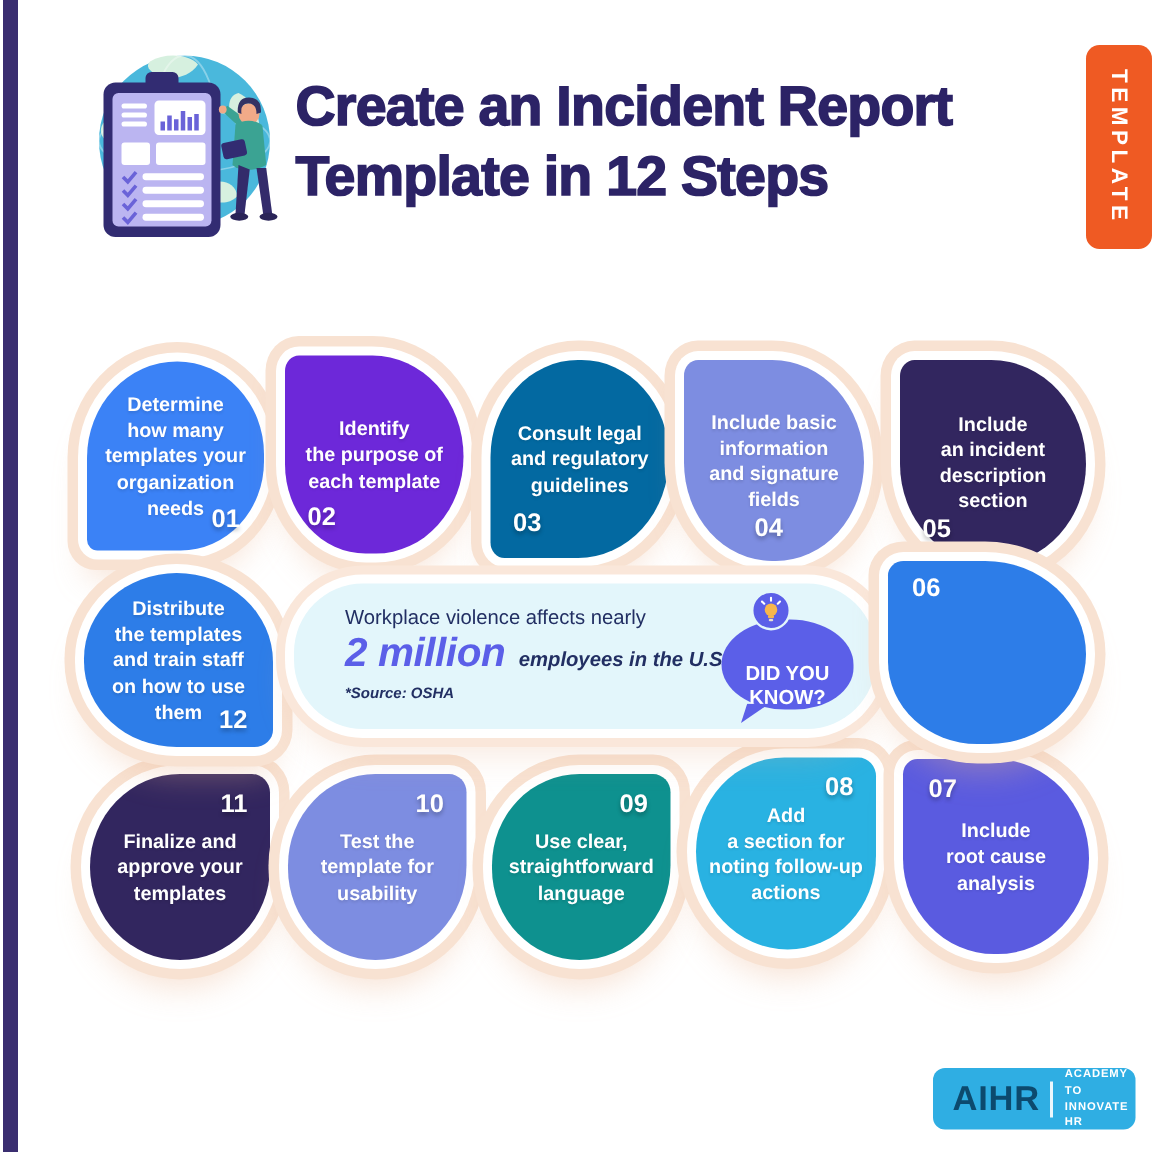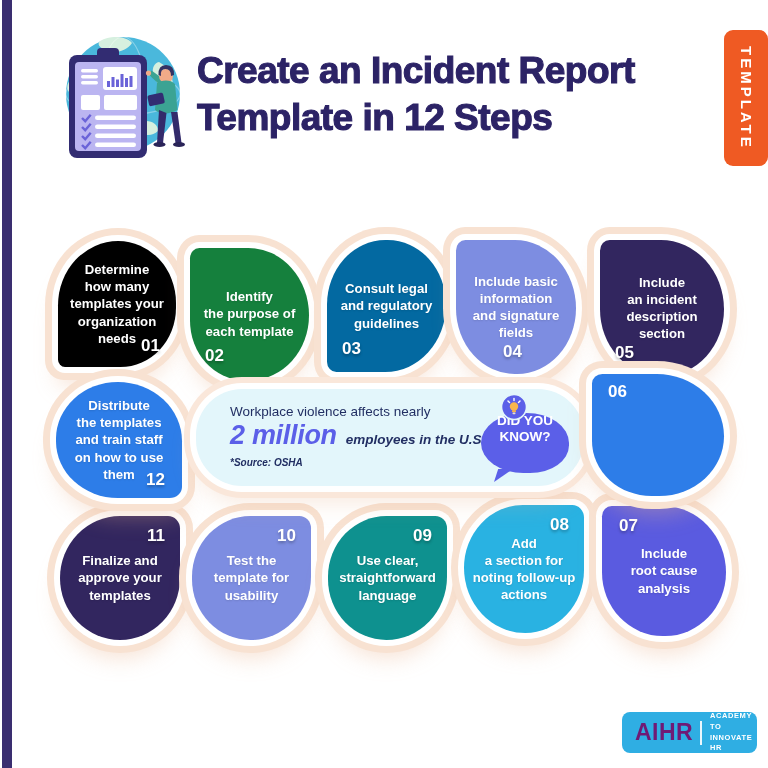--- a/index.html
+++ b/index.html
@@ -40,7 +40,7 @@
     position:absolute; font-size:17px; font-weight:700; color:#fff;
     text-shadow:0 2px 3px rgba(0,0,0,0.28);
   }
-  .b01 { left:58px;  top:241px; width:118px; height:126px; background:#000000; border-radius:52% 50% 48% 6%; }
+  .b01 { left:58px;  top:241px; width:118px; height:126px; background:#3b82f6; border-radius:52% 50% 48% 6%; }
   .b01 .num { right:16px; bottom:11px; }
   .b02 { left:190px; top:248px; width:119px; height:132px; background:#15803d; border-radius:8% 52% 50% 46%; }
   .b02 .num { left:15px; bottom:14px; }

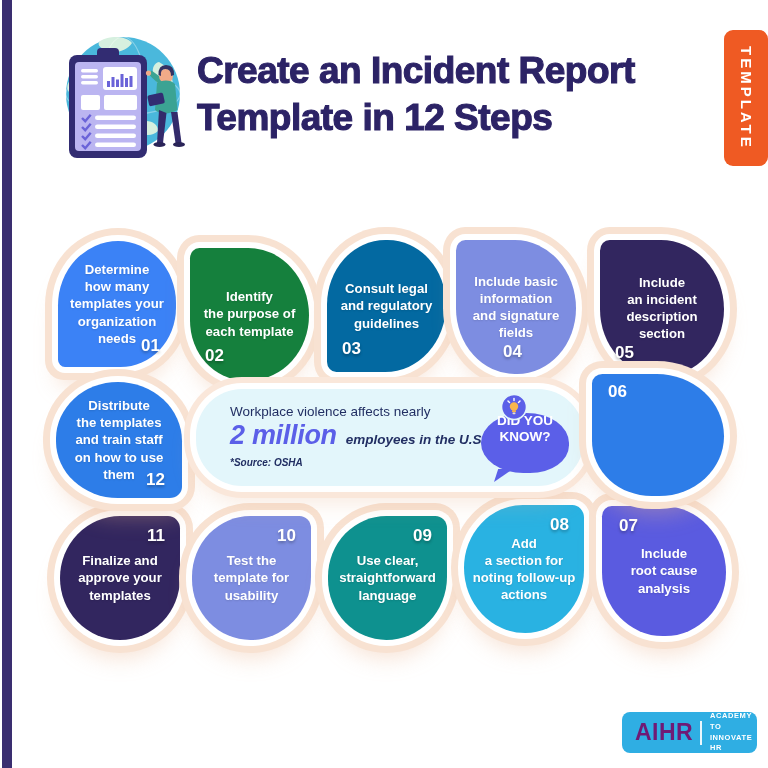--- a/index.html
+++ b/index.html
@@ -42,7 +42,7 @@
   }
   .b01 { left:58px;  top:241px; width:118px; height:126px; background:#3b82f6; border-radius:52% 50% 48% 6%; }
   .b01 .num { right:16px; bottom:11px; }
-  .b02 { left:190px; top:248px; width:119px; height:132px; background:#15803d; border-radius:8% 52% 50% 46%; }
+  .b02 { left:190px; top:237px; width:119px; height:132px; background:#6d28d9; border-radius:8% 52% 50% 46%; }
   .b02 .num { left:15px; bottom:14px; }
   .b03 { left:327px; top:240px; width:119px; height:132px; background:#0369a1; border-radius:50% 50% 52% 8%; }
   .b03 .num { left:15px; bottom:13px; }

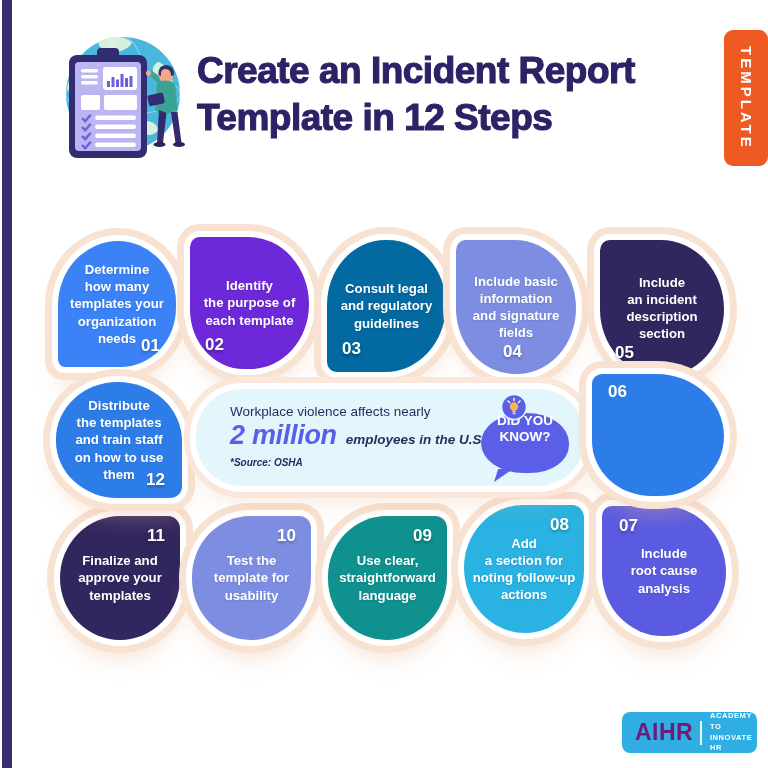--- a/index.html
+++ b/index.html
@@ -82,7 +82,7 @@
   .badge {
     position:absolute; left:481px; top:413px; width:88px; height:60px;
     background:#5B5FE8; border-radius:50% 50% 46% 50% / 52% 52% 48% 52%;
-    display:flex; align-items:flex-start; justify-content:center; text-align:center; z-index:5;
+    display:flex; align-items:flex-end; justify-content:center; text-align:center; z-index:5;
   }
   .badge::after {
     content:""; position:absolute; left:13px; bottom:-9px; width:19px; height:13px;

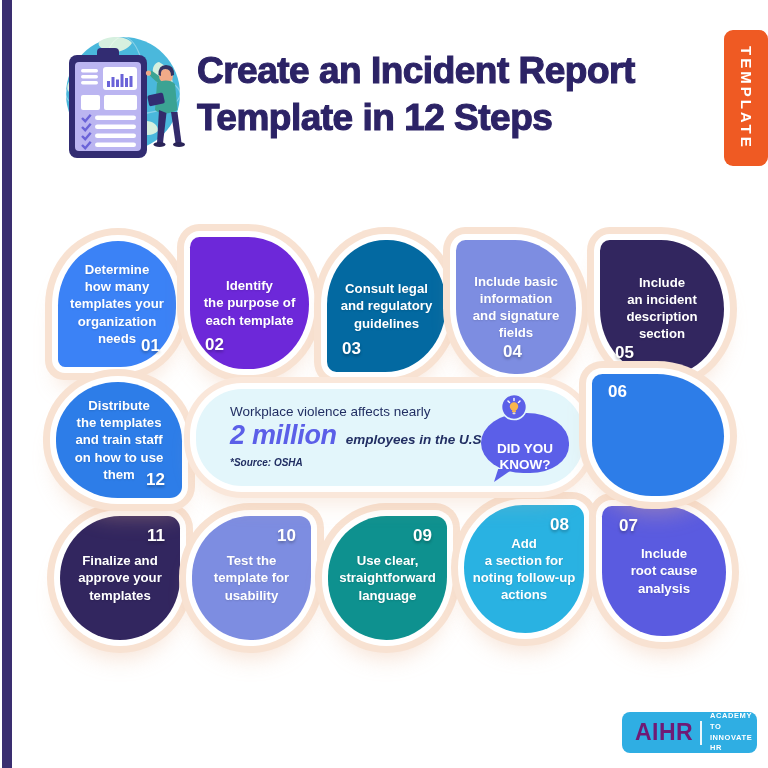--- a/index.html
+++ b/index.html
@@ -97,7 +97,7 @@
     background:#2FAEE3; border-radius:8px;
     display:flex; align-items:center; padding-left:13px;
   }
-  .logo-main { color:#701a75; font-size:23px; font-weight:700; letter-spacing:0.5px; }
+  .logo-main { color:#0c4a6e; font-size:23px; font-weight:700; letter-spacing:0.5px; }
   .logo-div  { width:2px; height:24px; background:rgba(255,255,255,0.9); margin:0 8px 0 7px; }
   .logo-tag  { color:#fff; font-size:7.5px; font-weight:700; letter-spacing:0.6px; line-height:1.45; white-space:pre-line; }
 </style>

